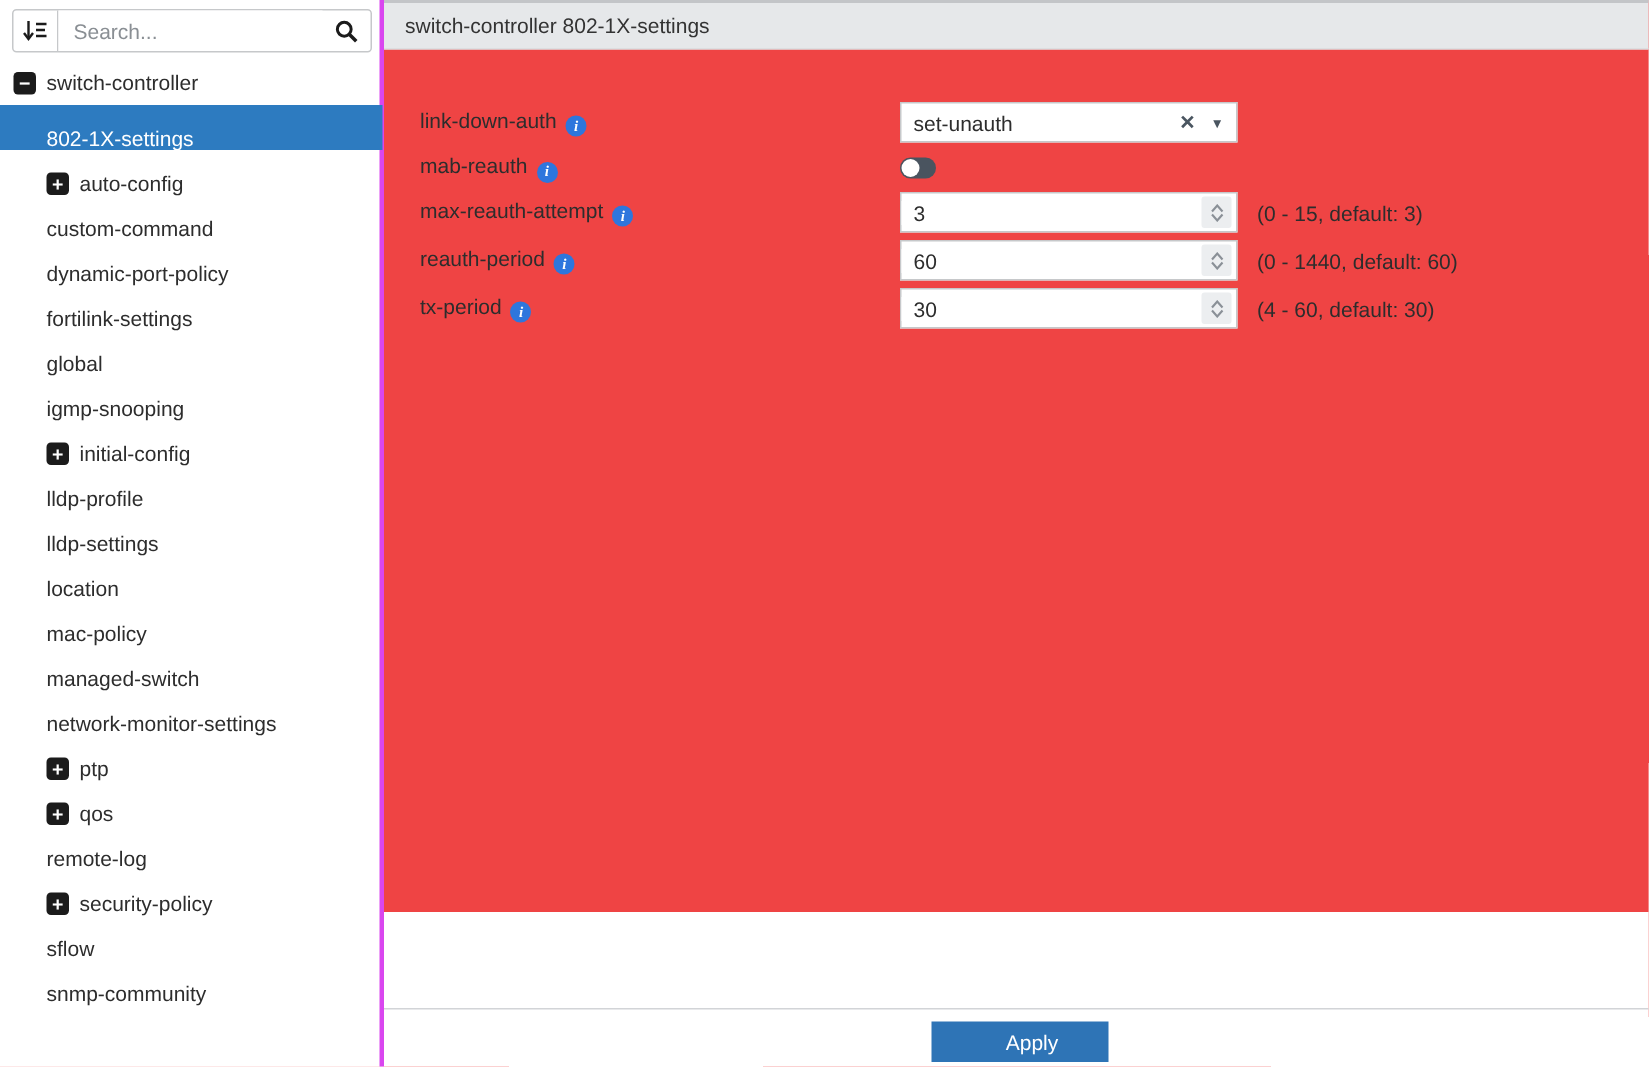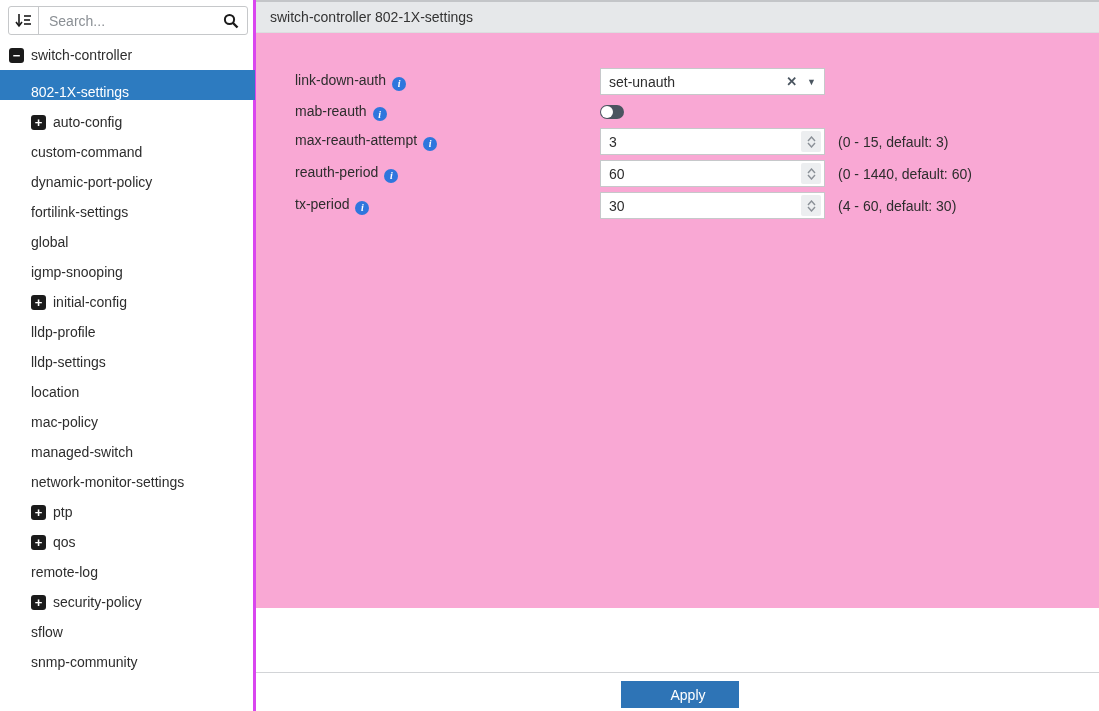--- a/index.html
+++ b/index.html
@@ -28,7 +28,7 @@
         align-items:center; justify-content:center; margin-right:7px; flex:0 0 15px; }
 
   
-  .main { position:absolute; left:256px; top:0; width:843px; height:608px; background:#f9a8d4; }
+  .main { position:absolute; left:256px; top:0; width:843px; height:608px; background:#ef4444; }
   .main-header { height:33px; background:#e6e8ea; border-top:2px solid #c3c5c8;
                  border-bottom:1px solid #dcdee0; display:flex; align-items:center;
                  padding-left:14px; font-size:14px; color:#333; }

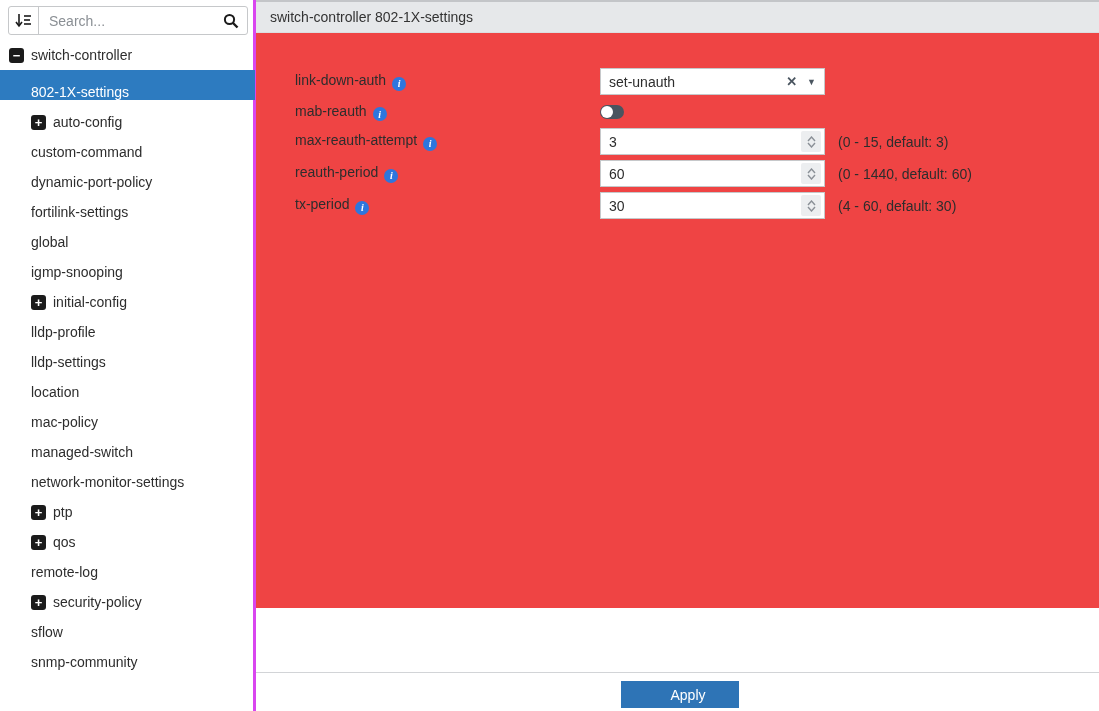--- a/index.html
+++ b/index.html
@@ -35,7 +35,7 @@
 
   .form { position:absolute; left:0; top:33px; right:0; height:600px; }
   .row { position:absolute; display:flex; align-items:center; }
-  .row .label { position:absolute; left:39px; font-size:14px; color:#2d2d2d; white-space:nowrap; }
+  .row .label { position:absolute; left:24px; font-size:14px; color:#2d2d2d; white-space:nowrap; }
   .info { display:inline-flex; width:14px; height:14px; border-radius:50%; background:#2e76dd;
           color:#fff; align-items:center; justify-content:center; font-size:10px; font-weight:bold;
           font-family:"Liberation Serif", serif; font-style:italic; margin-left:6px; vertical-align:-2px; cursor:pointer; }

